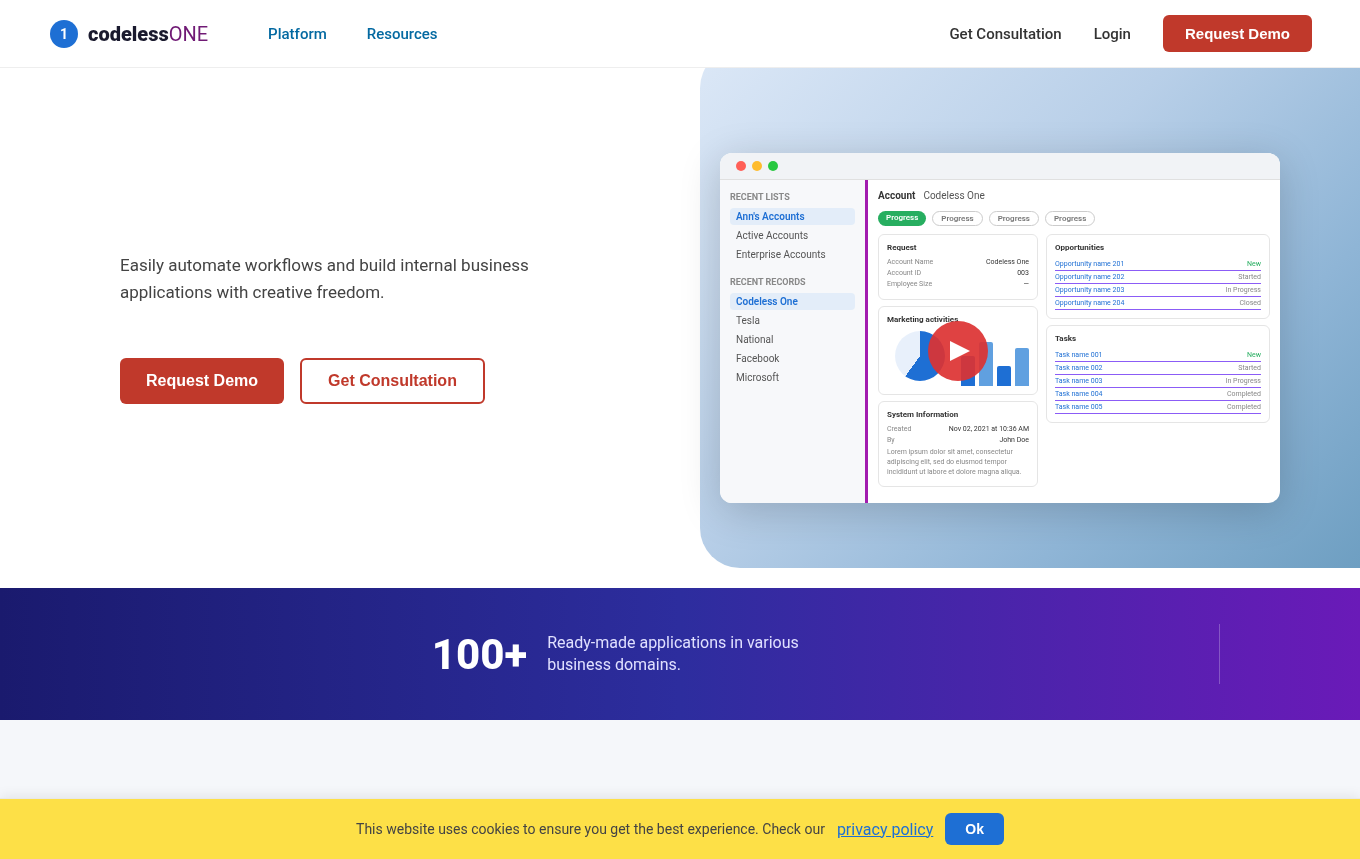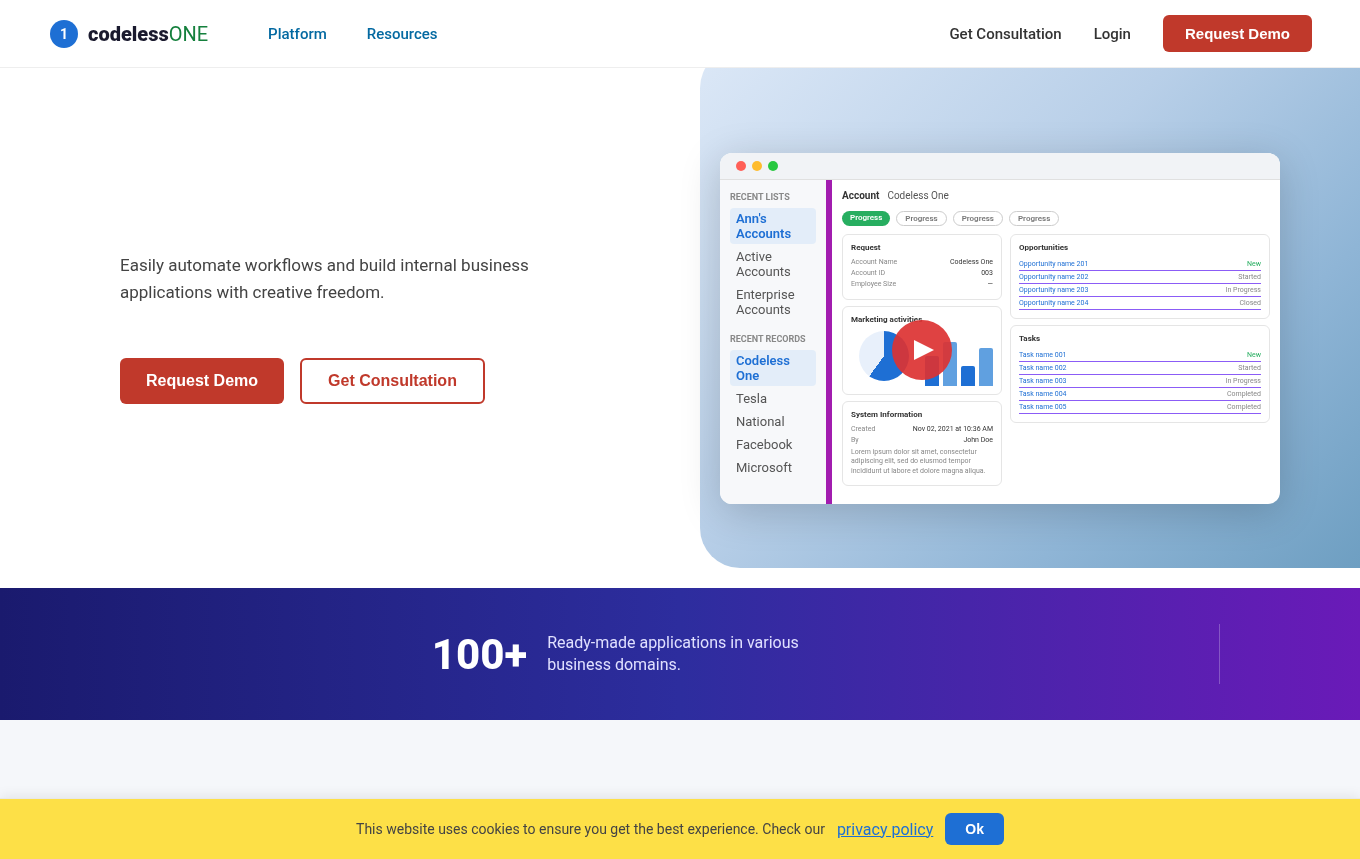--- a/index.html
+++ b/index.html
@@ -14,7 +14,7 @@
     .nav-logo { display: flex; align-items: center; gap: 8px; text-decoration: none; }
     .nav-logo-icon { width: 32px; height: 32px; }
     .nav-logo-text { font-size: 20px; font-weight: 700; color: #1a1a2e; }
-    .nav-logo-text span { color: #15803d; font-weight: 400; }
+    .nav-logo-text span { color: #701a75; font-weight: 400; }
     .nav-links { display: flex; align-items: center; gap: 40px; margin-left: 60px; }
     .nav-link { font-size: 15px; color: #0369a1; text-decoration: none; font-weight: 500; cursor: pointer; }
     .nav-left { display: flex; align-items: center; }

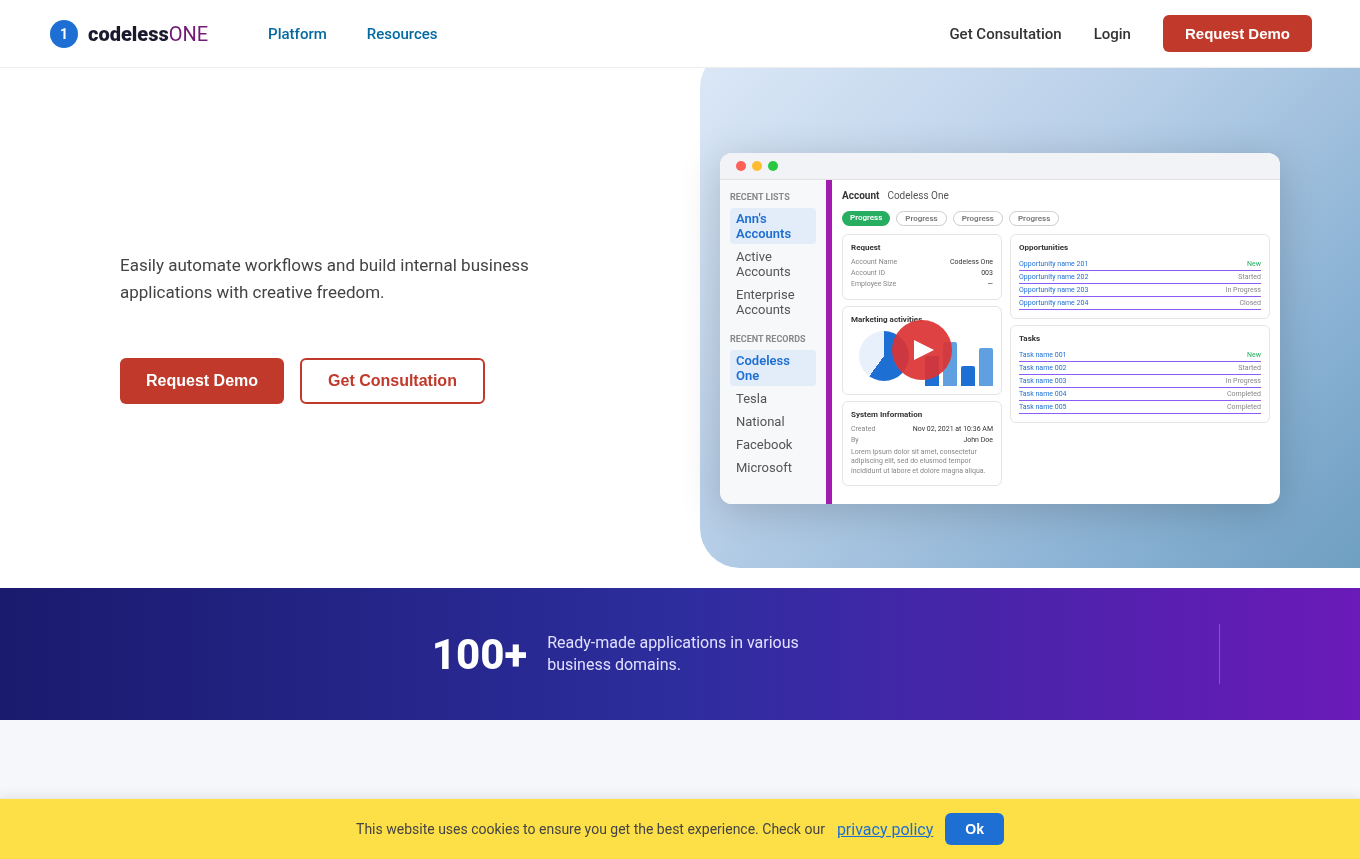--- a/index.html
+++ b/index.html
@@ -63,7 +63,7 @@
     }
     .mockup-dot { width: 10px; height: 10px; border-radius: 50%; }
     .mockup-body { display: flex; min-height: 280px; }
-    .mockup-sidebar { width: 112px; background: #f7f8fa; padding: 12px 10px; border-right: 6px solid #a21caf; }
+    .mockup-sidebar { width: 148px; background: #f7f8fa; padding: 12px 10px; border-right: 3px solid #a21caf; }
     .mockup-sidebar-section { margin-bottom: 14px; }
     .mockup-sidebar-title { font-size: 9px; font-weight: 700; color: #888; margin-bottom: 6px; text-transform: uppercase; }
     .mockup-sidebar-item { font-size: 13px; color: #555; padding: 3px 6px; border-radius: 4px; cursor: pointer; margin-bottom: 2px; }

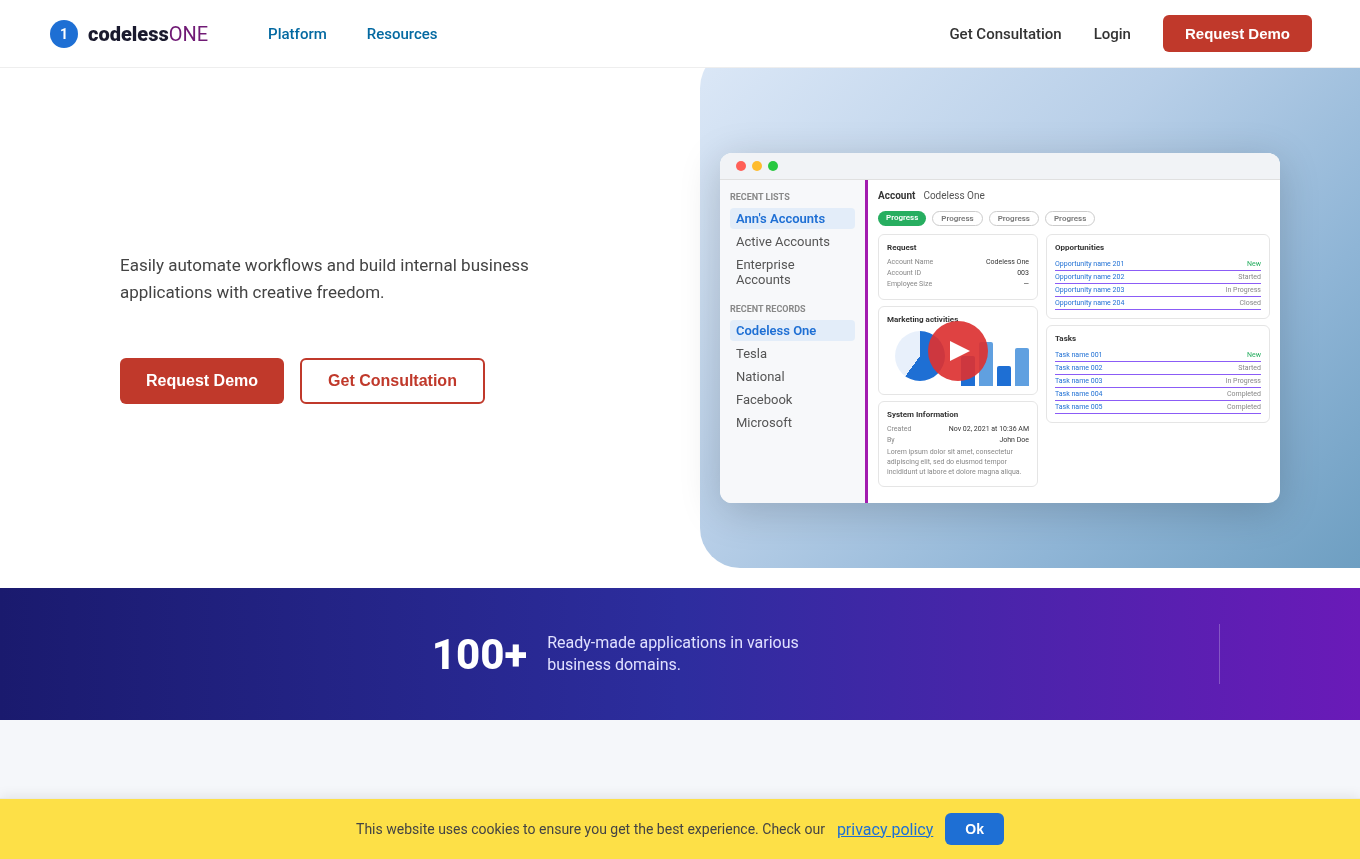--- a/index.html
+++ b/index.html
@@ -66,7 +66,7 @@
     .mockup-sidebar { width: 148px; background: #f7f8fa; padding: 12px 10px; border-right: 3px solid #a21caf; }
     .mockup-sidebar-section { margin-bottom: 14px; }
     .mockup-sidebar-title { font-size: 9px; font-weight: 700; color: #888; margin-bottom: 6px; text-transform: uppercase; }
-    .mockup-sidebar-item { font-size: 13px; color: #555; padding: 3px 6px; border-radius: 4px; cursor: pointer; margin-bottom: 2px; }
+    .mockup-sidebar-item { font-size: 10px; color: #555; padding: 3px 6px; border-radius: 4px; cursor: pointer; margin-bottom: 2px; }
     .mockup-sidebar-item.active { background: #e3edf9; color: #1e6fd4; font-weight: 600; }
     .mockup-main { flex: 1; padding: 10px; }
     .mockup-main-header { display: flex; align-items: center; gap: 8px; margin-bottom: 10px; }

